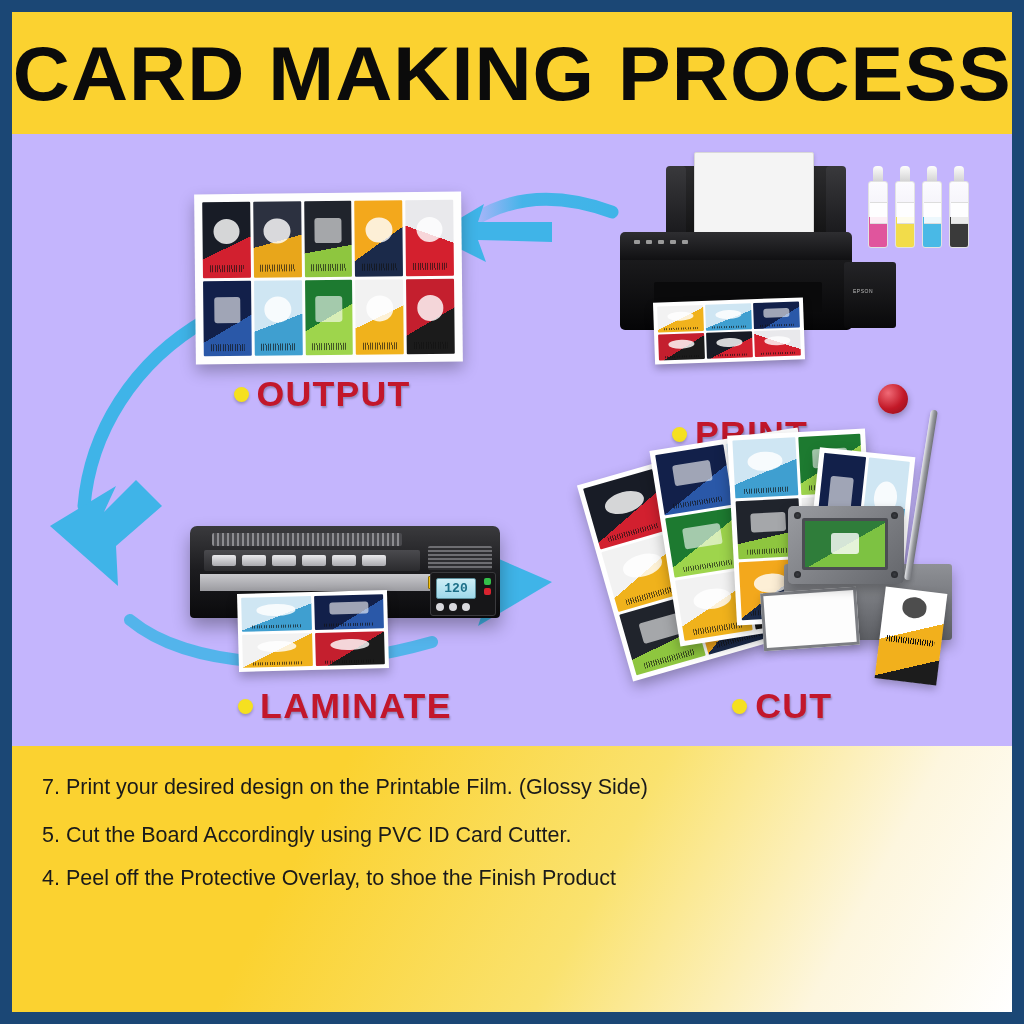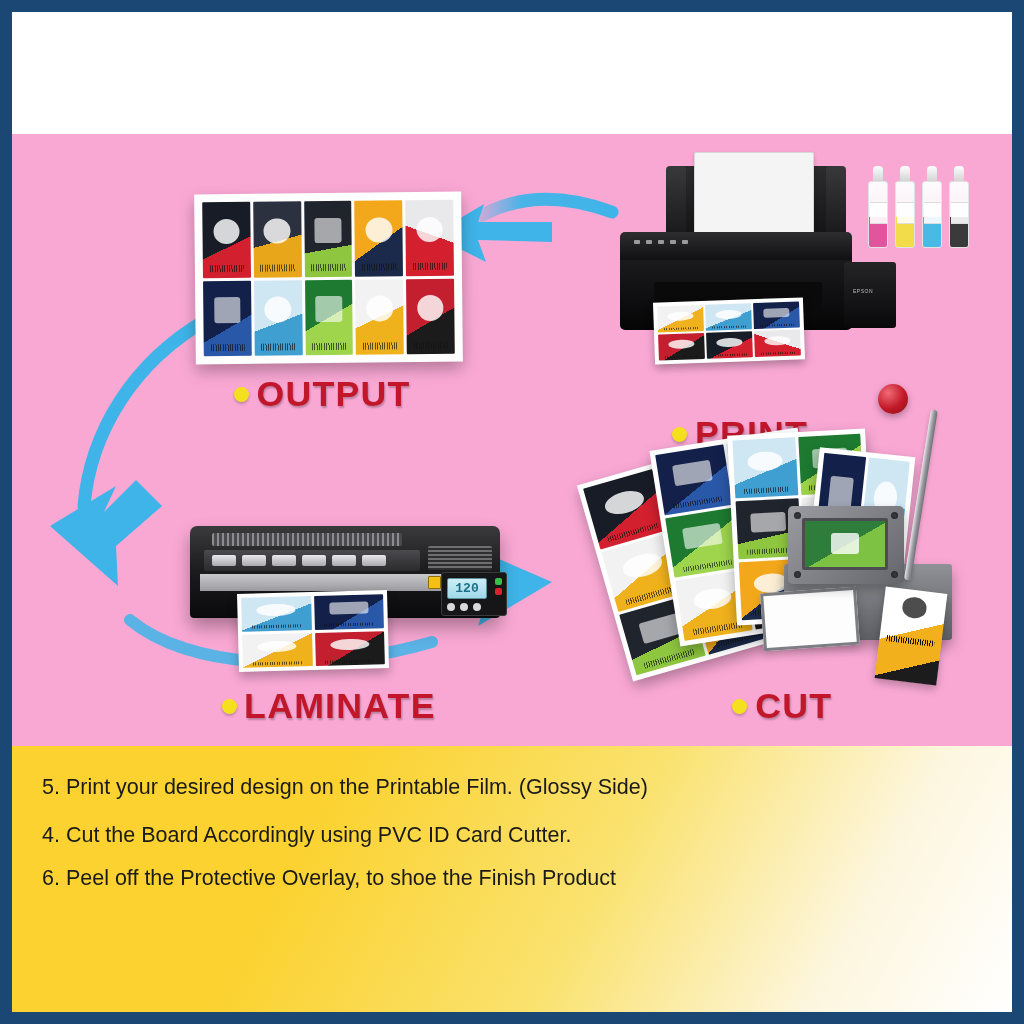--- a/index.html
+++ b/index.html
@@ -286,6 +286,9 @@
 
 <div class="frame">
 
+  <div class="title-banner">
+    <div class="title-text">CARD MAKING PROCESS</div>
+  </div>
 
   <div class="diagram">
 

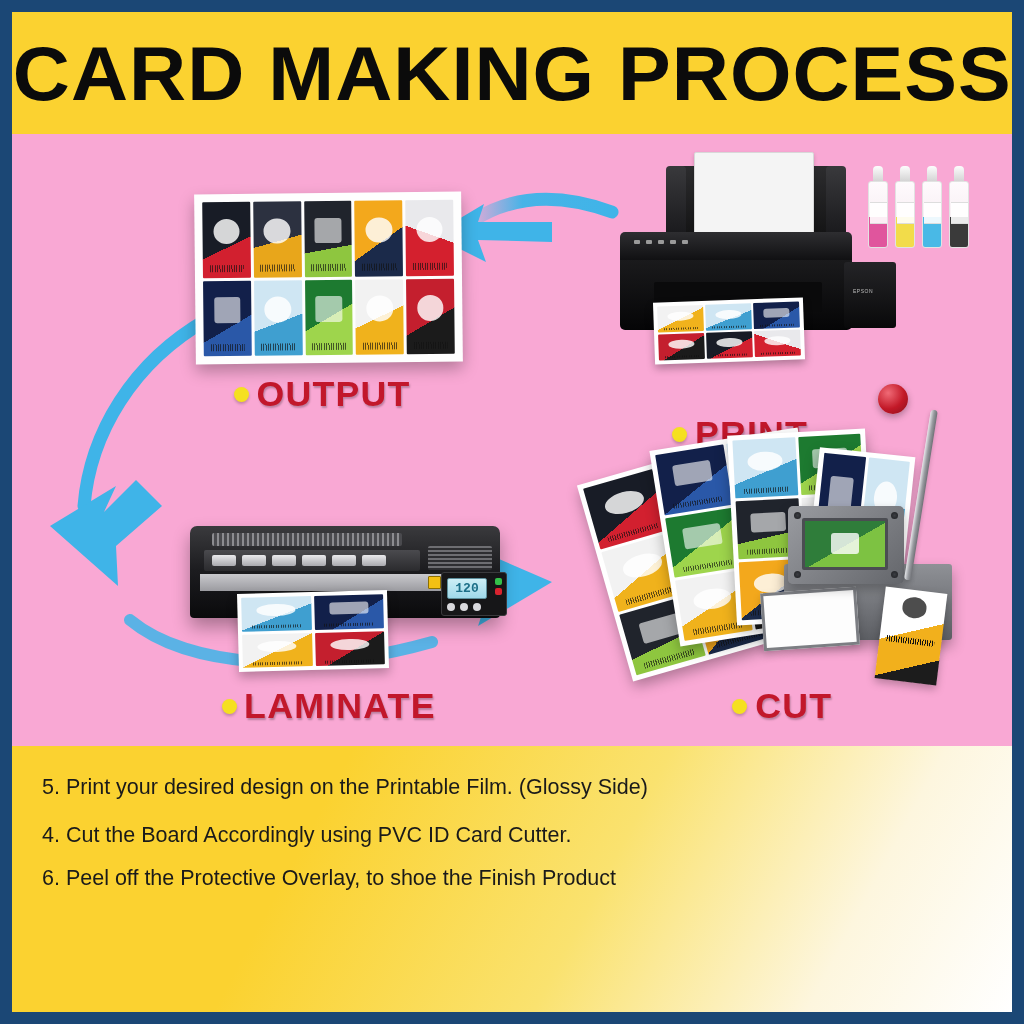--- a/index.html
+++ b/index.html
@@ -34,7 +34,7 @@
   
   .diagram {
     position:absolute; left:0; top:122px; width:1000px; height:736px;
-    background:#f9a8d4; overflow:hidden;
+    background:#c4b5fd; overflow:hidden;
   }
   .arrows-svg { position:absolute; left:0; top:0; width:1000px; height:612px; }
 

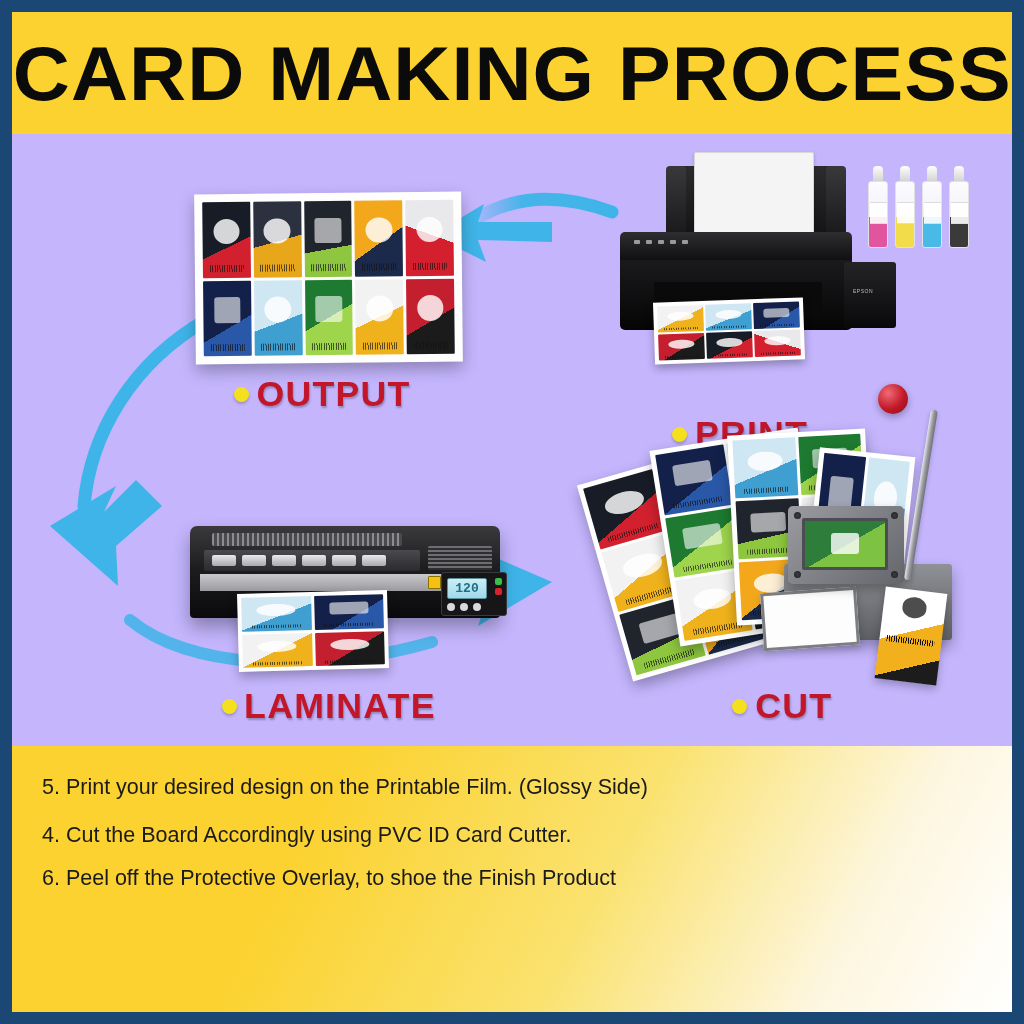--- a/index.html
+++ b/index.html
@@ -184,7 +184,7 @@
   }
   .lcd-box {
     position:absolute; left:240px; top:46px; width:66px; height:44px;
-    background:#161618; border:1px solid #3a3a3d; border-radius:3px;margin-left:11px;
+    background:#161618; border:1px solid #3a3a3d; border-radius:3px;
   }
   .lcd {
     position:absolute; left:5px; top:5px; width:40px; height:21px;

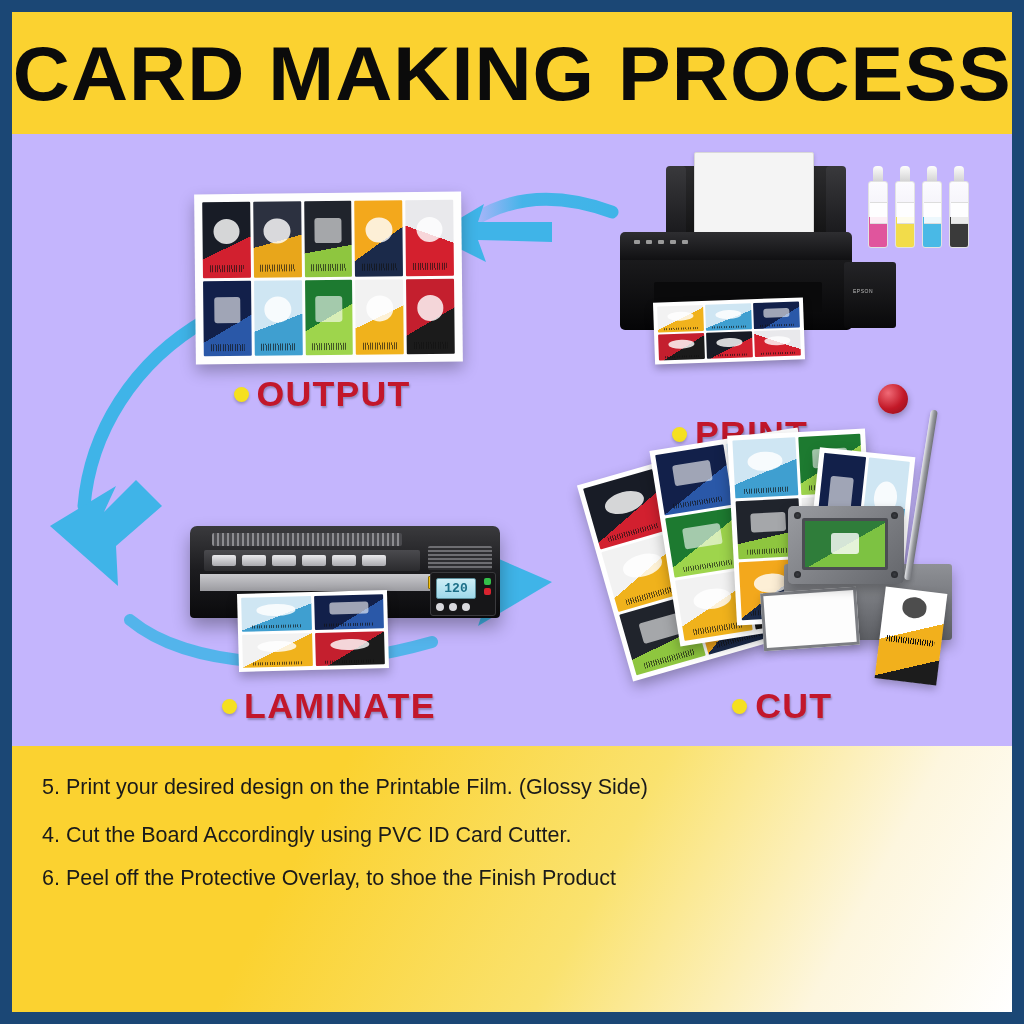--- a/index.html
+++ b/index.html
@@ -472,7 +472,7 @@
           </div>
       </div>
     </div>
-    <div class="caption" style="left:210px; top:552px;">
+    <div class="caption" style="left:226px; top:552px;">
       <span class="cap-dot"></span>
       <span class="cap-text">LAMINATE</span>
     </div>

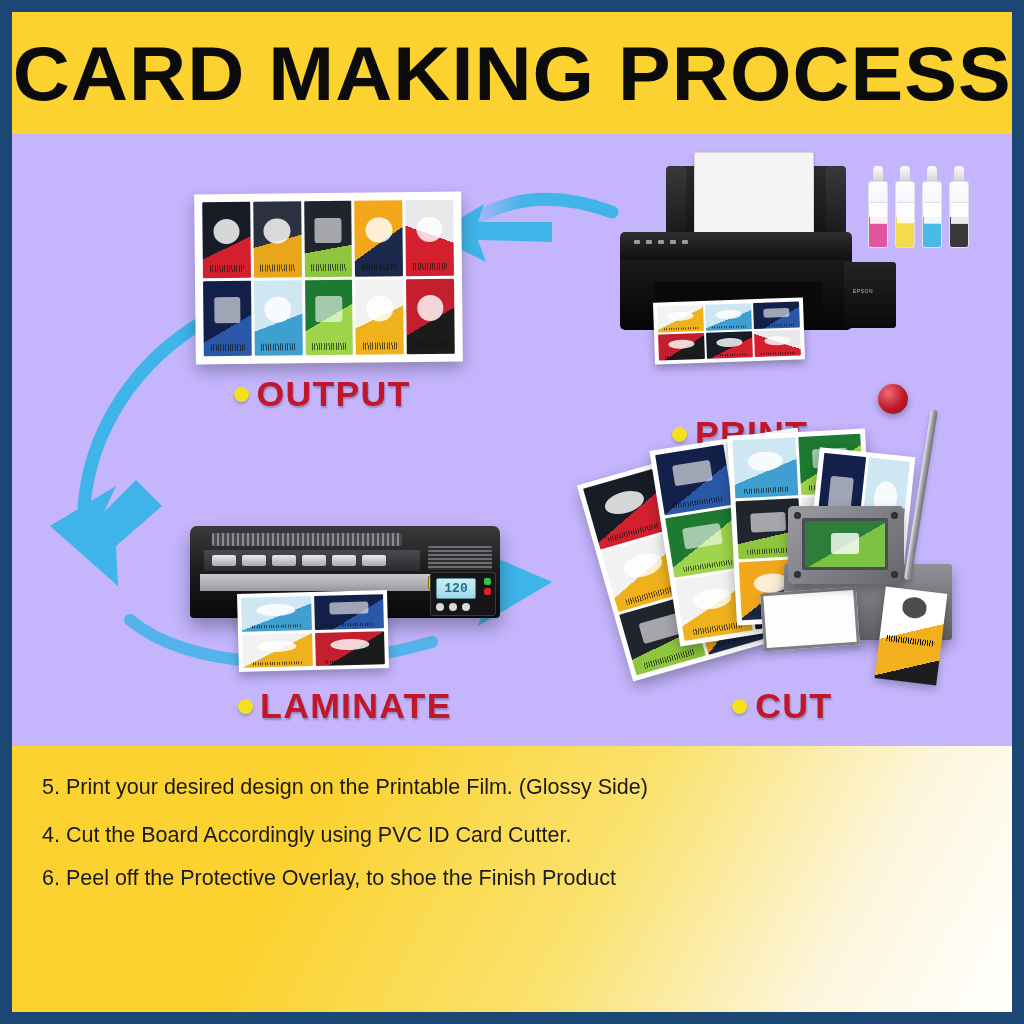--- a/index.html
+++ b/index.html
@@ -570,7 +570,7 @@
 
   <div class="instructions">
     <div class="ins-group">
-      <div class="ins-line">5. Print your desired design on the Printable Film. (Glossy Side)</div>
+      <div class="ins-line">7. Print your desired design on the Printable Film. (Glossy Side)</div>
     </div>
     <div class="ins-group">
     </div>

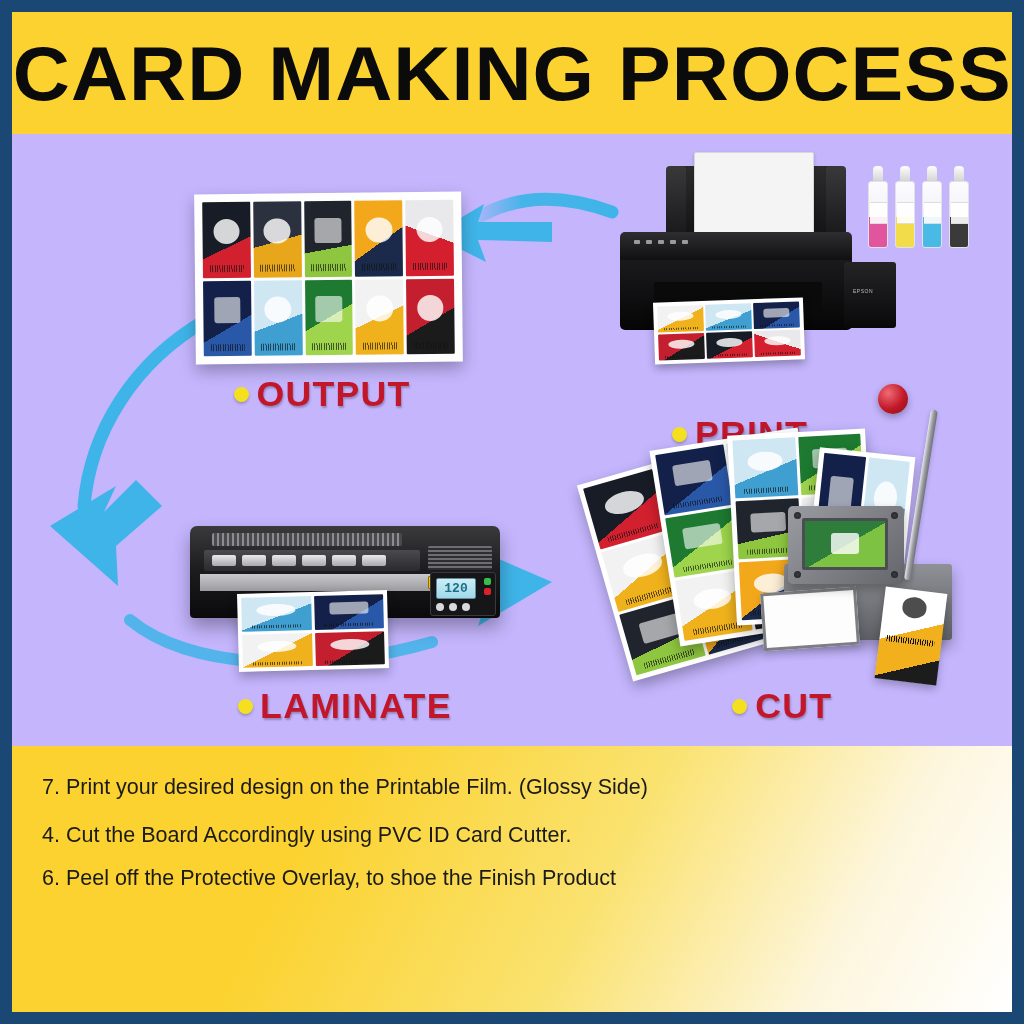--- a/index.html
+++ b/index.html
@@ -575,7 +575,7 @@
     <div class="ins-group">
     </div>
     <div class="ins-group" style="margin-top:20px">
-      <div class="ins-line">4. Cut the Board Accordingly using PVC ID Card Cutter.</div>
+      <div class="ins-line">5. Cut the Board Accordingly using PVC ID Card Cutter.</div>
     </div>
     <div class="ins-group" style="margin-top:14px">
       <div class="ins-line">6. Peel off the Protective Overlay, to shoe the Finish Product</div>

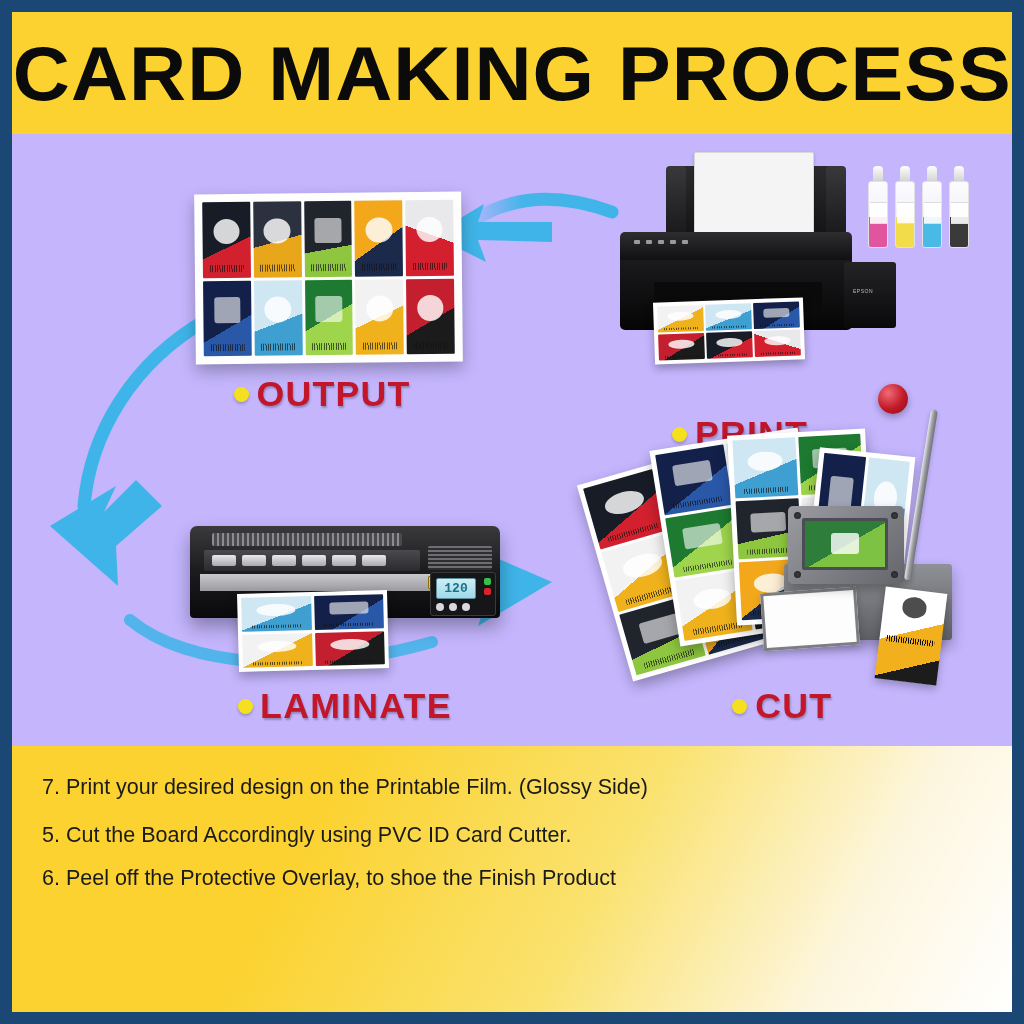--- a/index.html
+++ b/index.html
@@ -578,7 +578,7 @@
       <div class="ins-line">5. Cut the Board Accordingly using PVC ID Card Cutter.</div>
     </div>
     <div class="ins-group" style="margin-top:14px">
-      <div class="ins-line">6. Peel off the Protective Overlay, to shoe the Finish Product</div>
+      <div class="ins-line">4. Peel off the Protective Overlay, to shoe the Finish Product</div>
     </div>
   </div>
 

